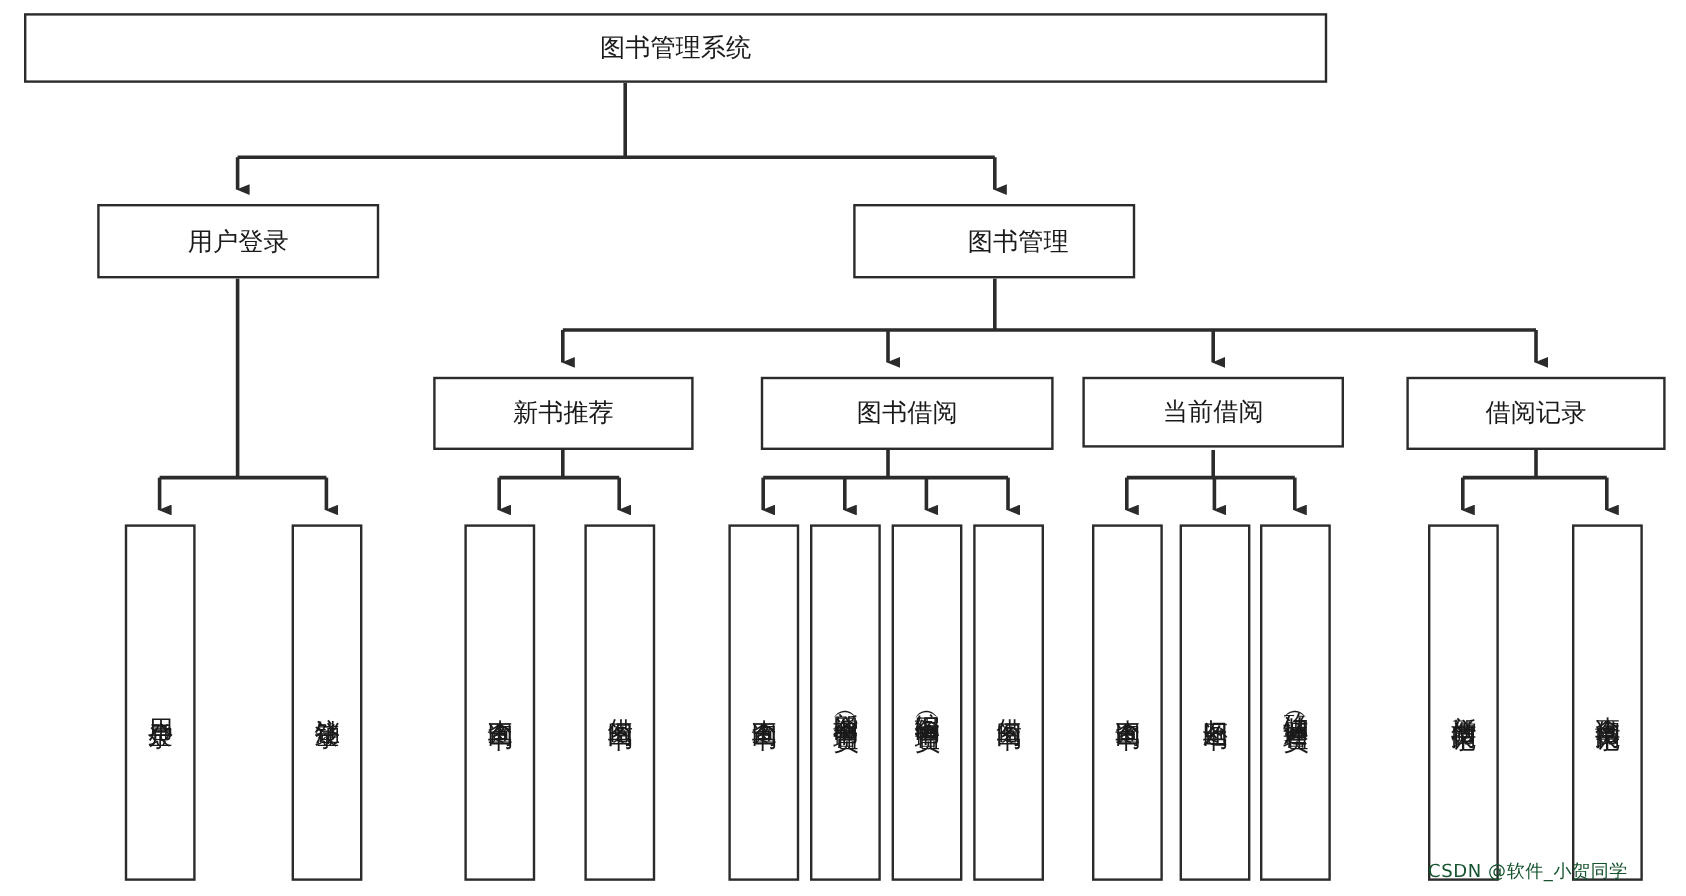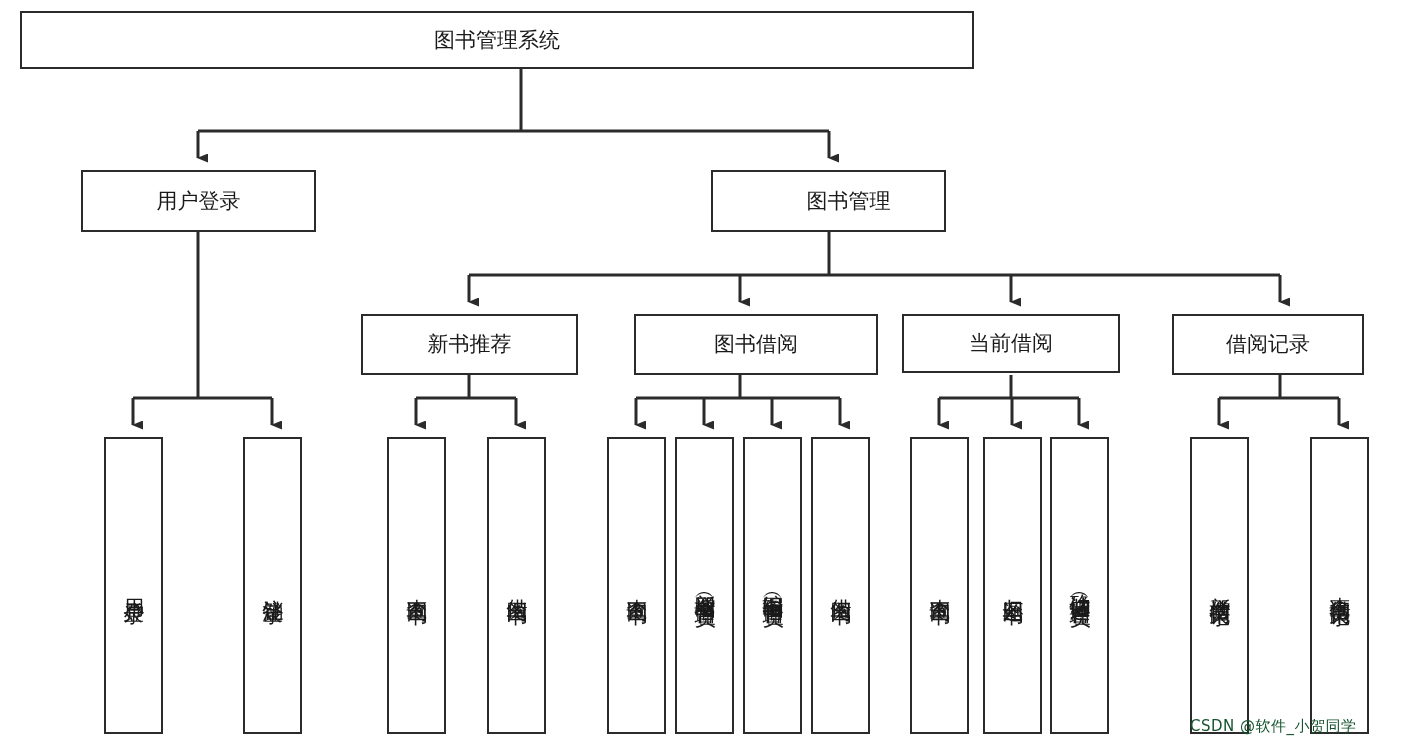--- a/index.html
+++ b/index.html
@@ -133,7 +133,7 @@
     </g>
   </svg>
 
-  <div class="node h" id="n-root" style="left: 20px; top: 11px; width: 954px; height: 58px;">
+  <div class="node h" id="n-root" style="left: 20px; top: 11px; width: 1086px; height: 58px;">
     <span>图书管理系统</span>
   </div>
 

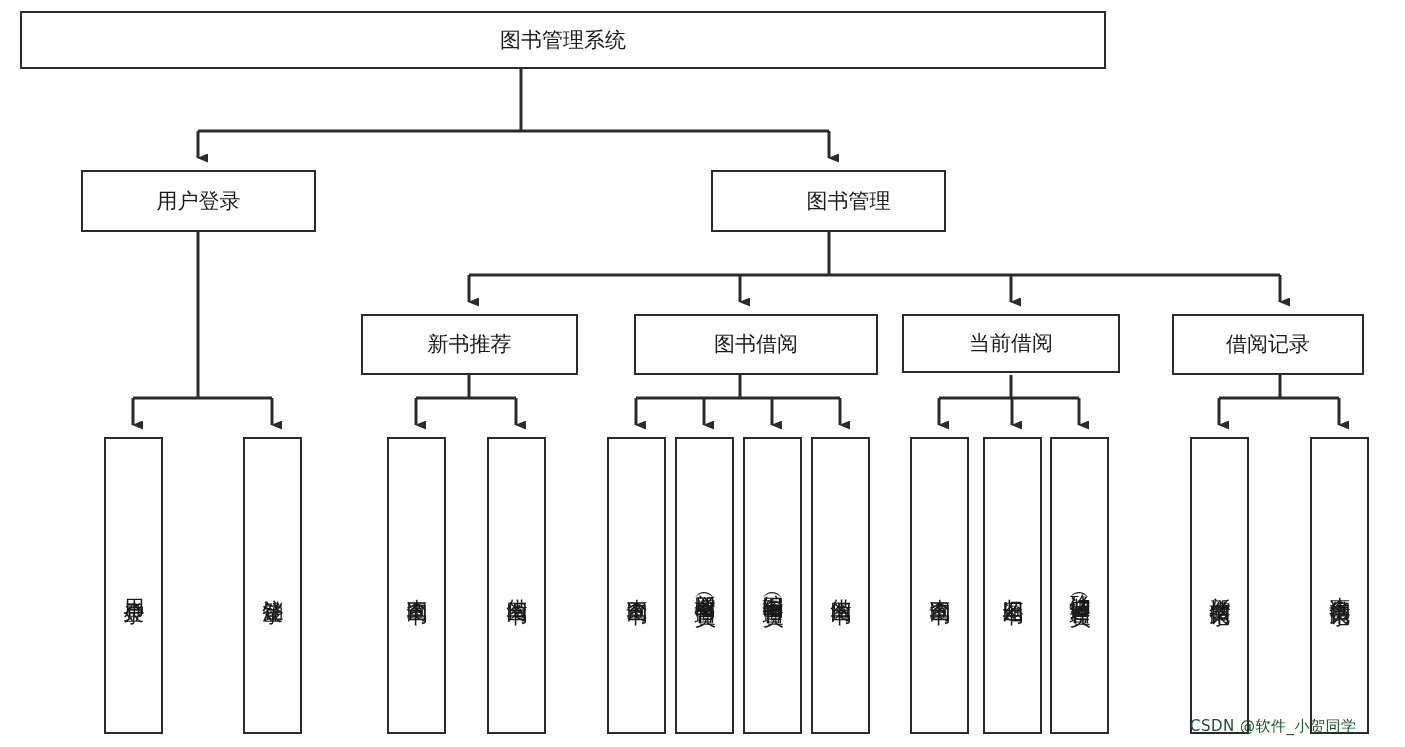--- a/index.html
+++ b/index.html
@@ -153,7 +153,7 @@
   <div class="node h" id="n-l3-2" style="left: 902px; top: 314px; width: 218px; height: 59px;">
     <span>当前借阅</span>
   </div>
-  <div class="node h" id="n-l3-3" style="left: 1172px; top: 314px; width: 192px; height: 61px;">
+  <div class="node h" id="n-l3-3" style="left: 1172px; top: 314px; width: 216px; height: 61px;">
     <span>借阅记录</span>
   </div>
 

